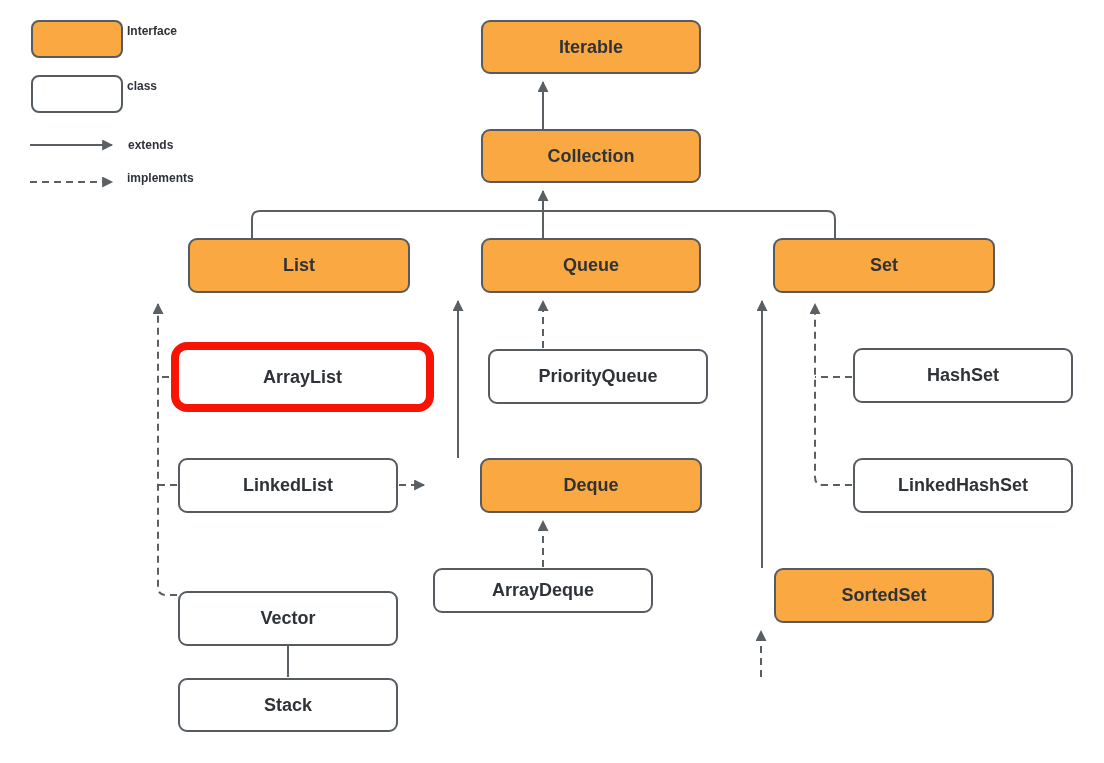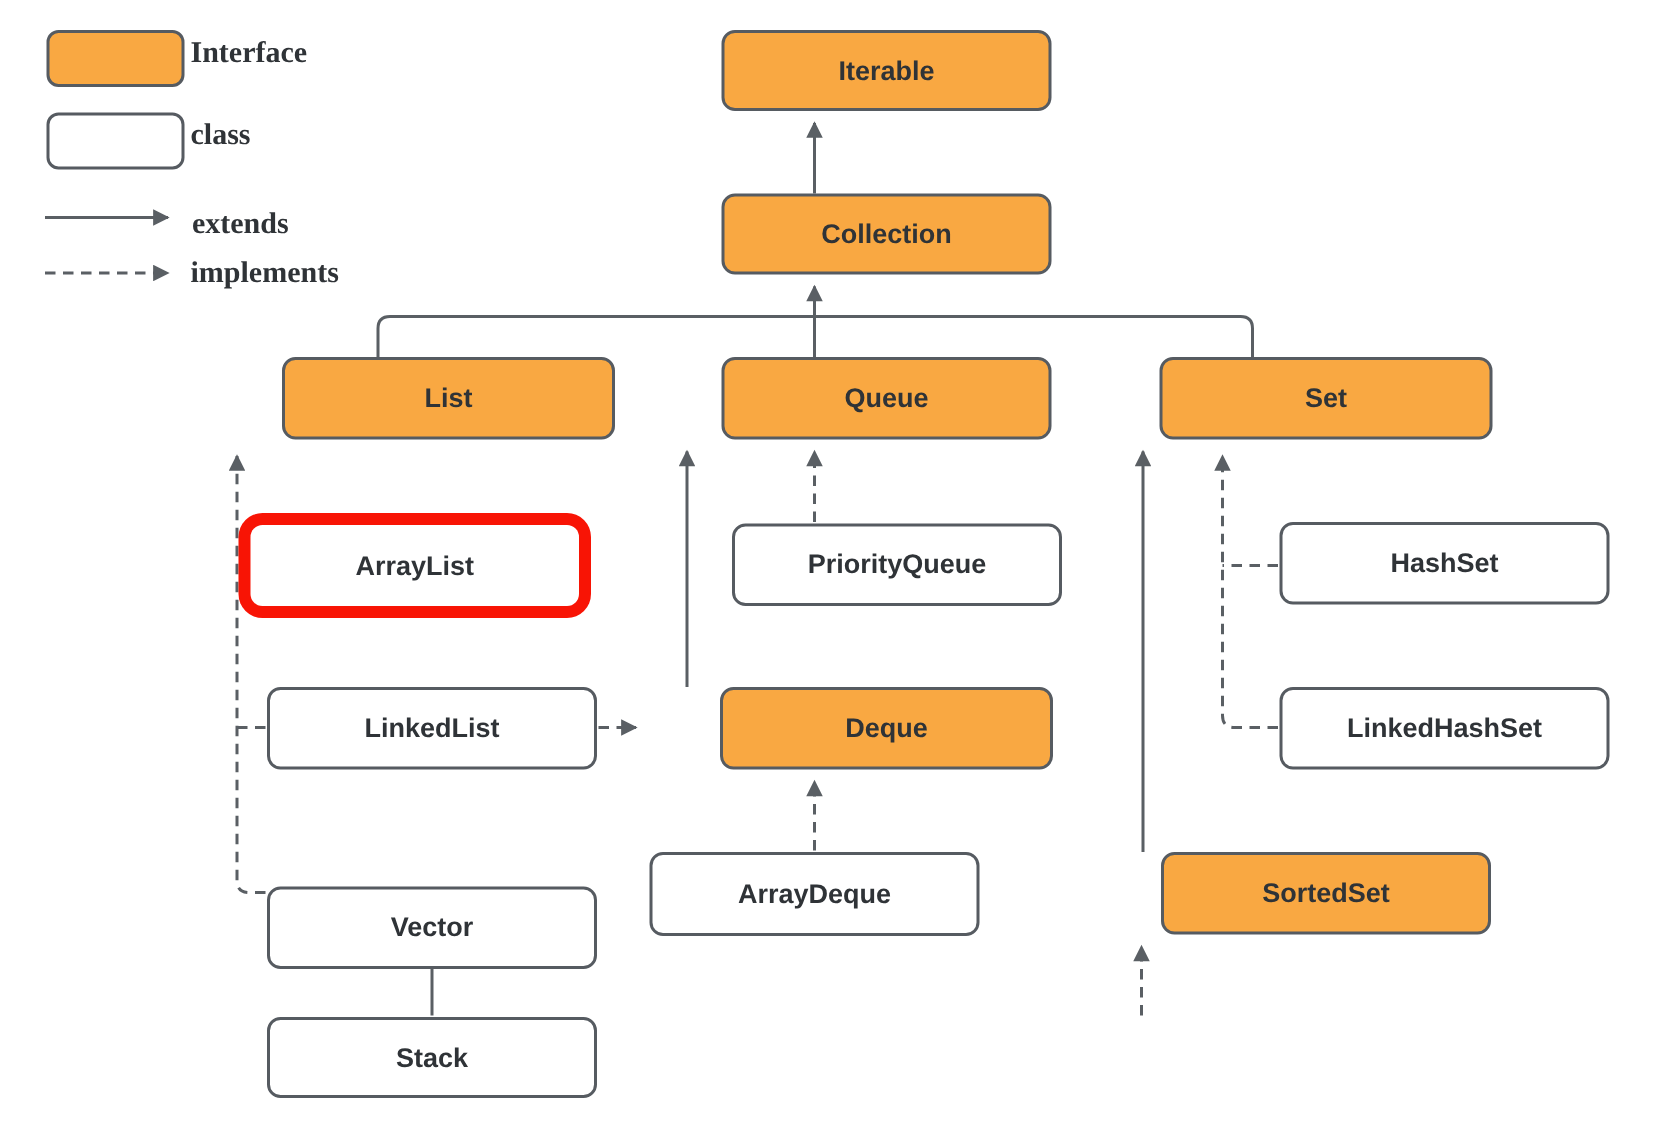--- a/index.html
+++ b/index.html
@@ -36,9 +36,8 @@
   }
   .swatch.interface{background:var(--interface-fill);}
   .legend-label{
-    position:absolute;font-size:20px;font-weight:bold;color:var(--text);
+    position:absolute;font-size:12px;font-weight:bold;color:var(--text);
     white-space:nowrap;
-    font-family:Liberation Serif, serif;
   }
   path.edge{stroke:var(--connector);stroke-width:2;fill:none;}
   path.dashed{stroke-dasharray:7 5;}

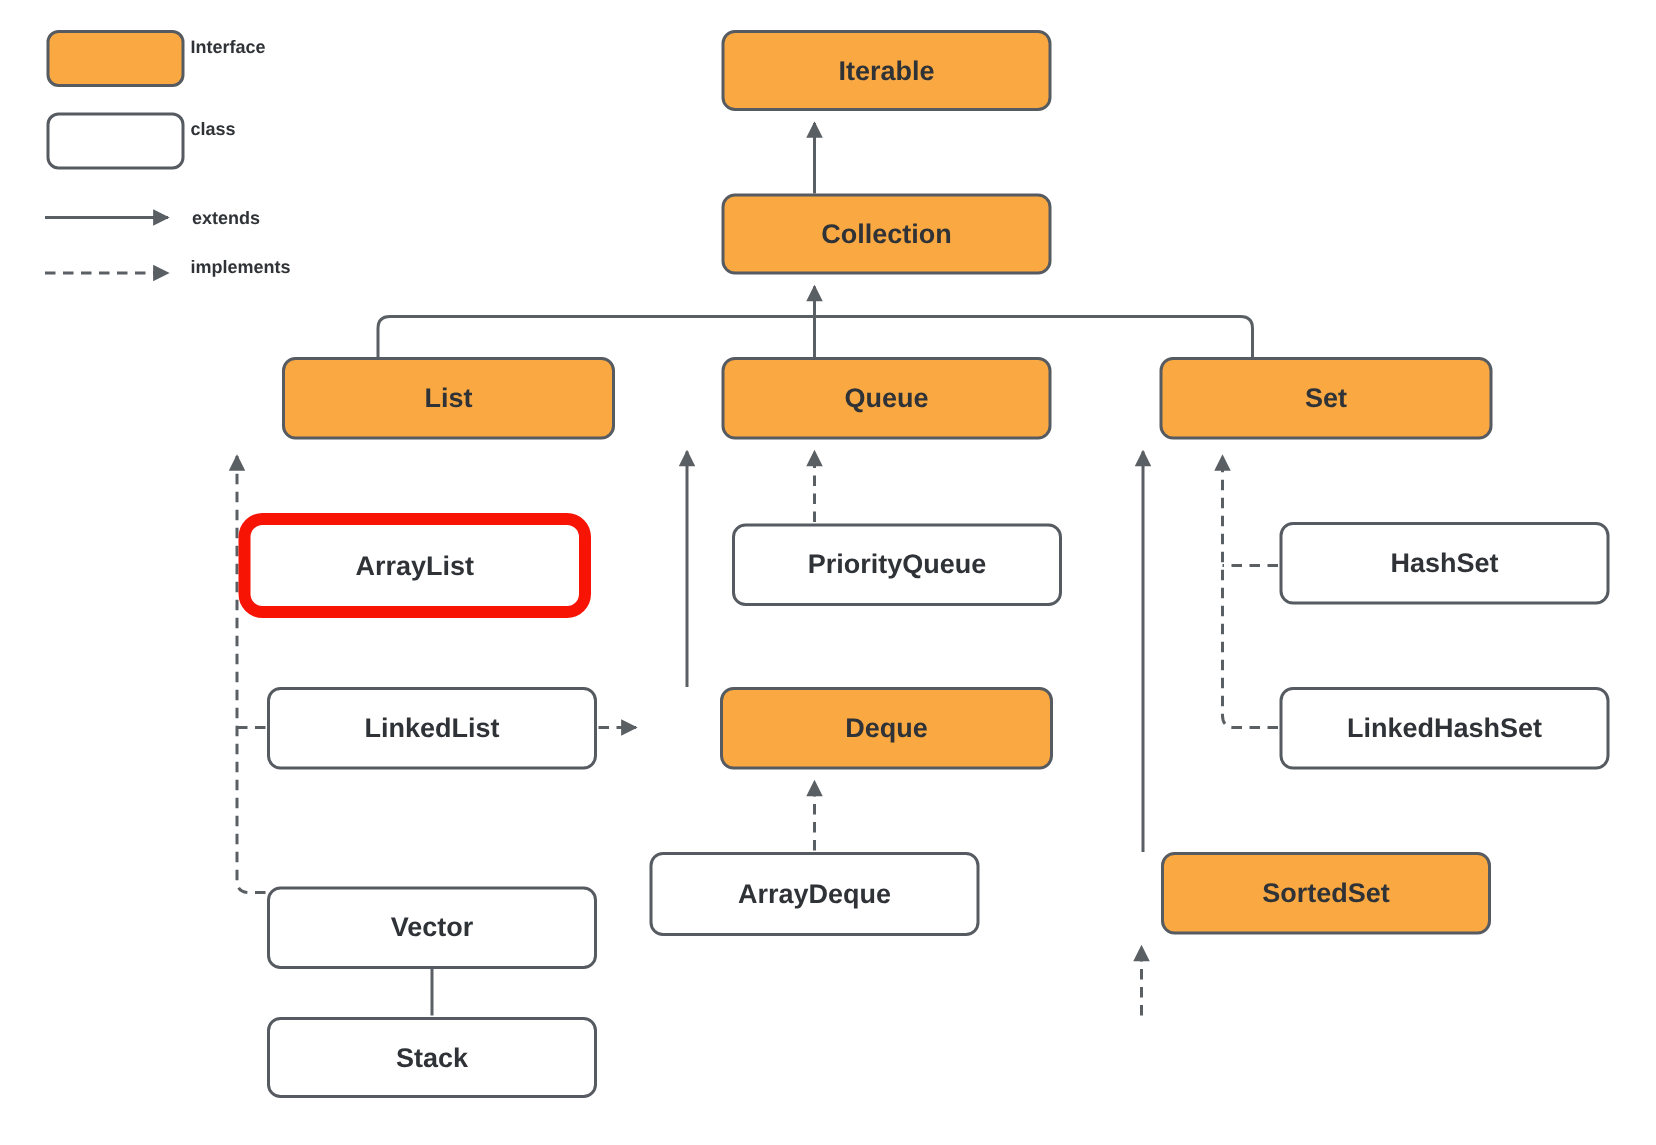--- a/index.html
+++ b/index.html
@@ -91,7 +91,7 @@
   <div class="node interface" style="left:433px;top:238px;width:220px;height:55px">Queue</div>
   <div class="node interface" style="left:725px;top:238px;width:222px;height:55px">Set</div>
 
-  <div class="node classbox highlighted" style="left:167px;top:350px;width:219px;height:54px">ArrayList</div>
+  <div class="node classbox highlighted" style="left:179px;top:350px;width:247px;height:54px">ArrayList</div>
   <div class="node classbox" style="left:488px;top:349px;width:220px;height:55px">PriorityQueue</div>
   <div class="node classbox" style="left:853px;top:348px;width:220px;height:55px">HashSet</div>
 

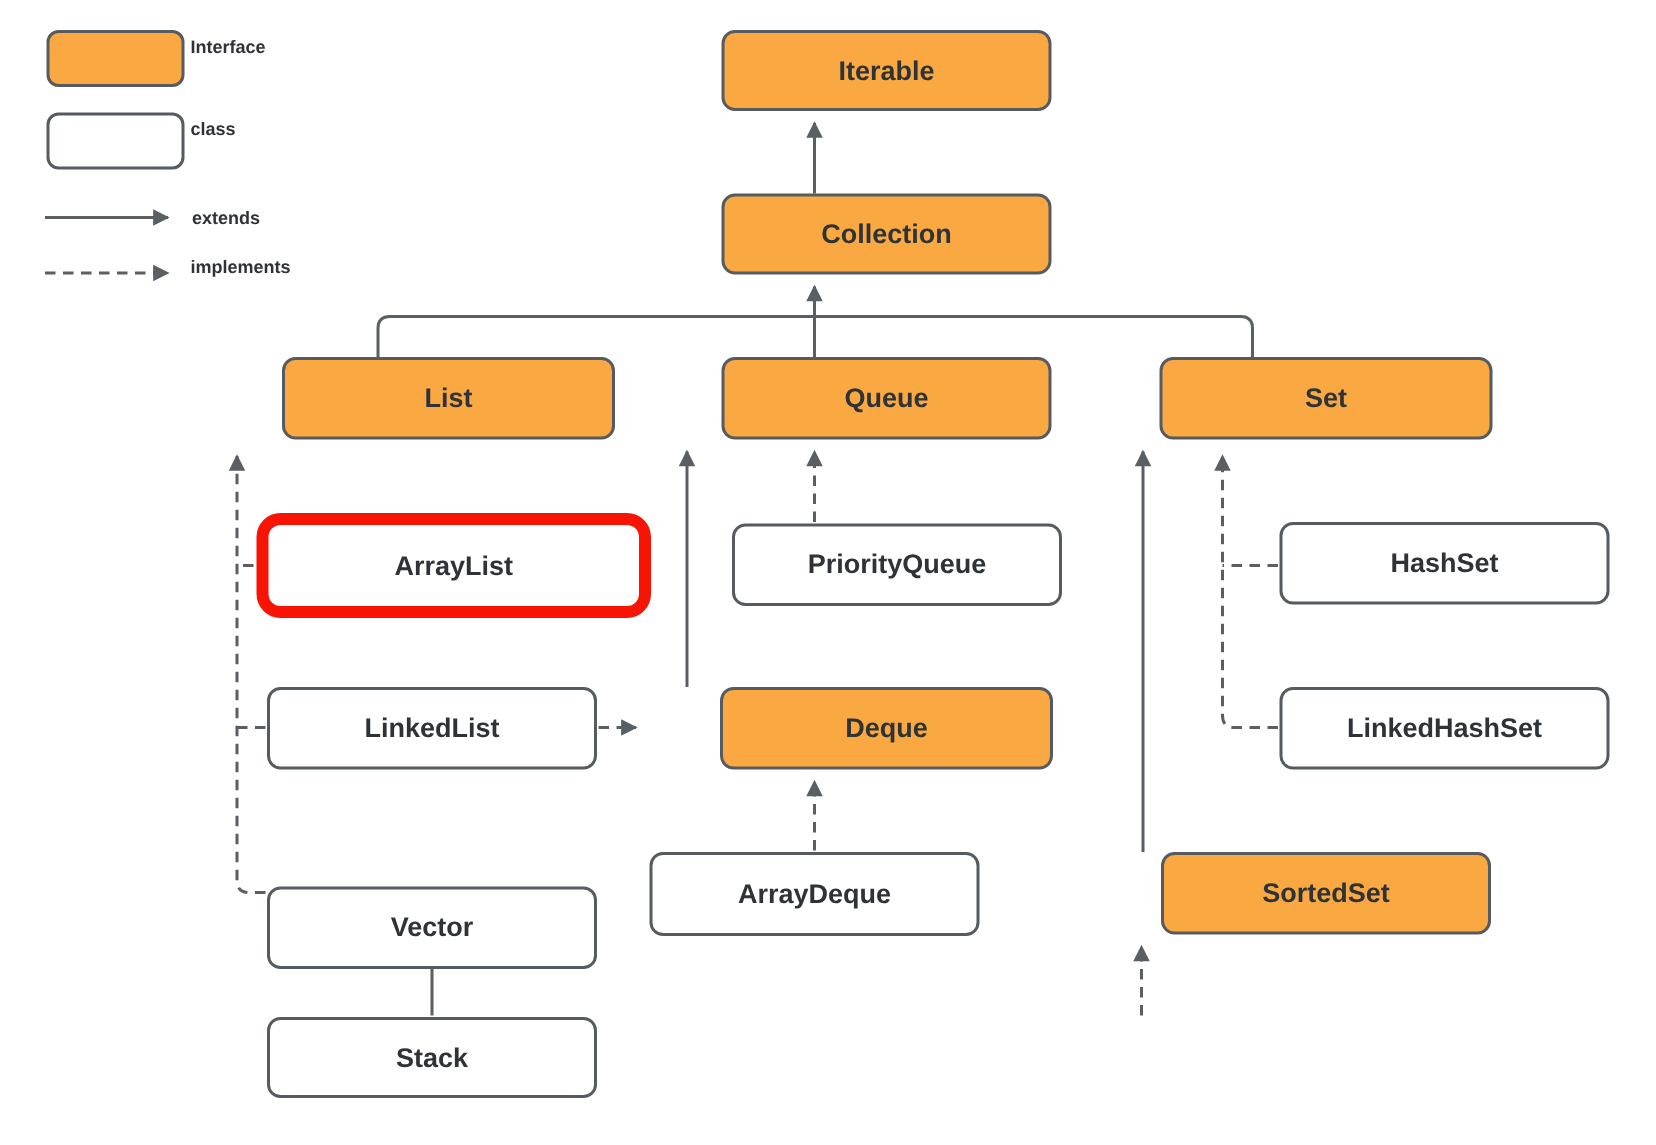--- a/index.html
+++ b/index.html
@@ -100,7 +100,7 @@
   <div class="node classbox" style="left:853px;top:458px;width:220px;height:55px">LinkedHashSet</div>
 
   <div class="node classbox" style="left:178px;top:591px;width:220px;height:55px">Vector</div>
-  <div class="node classbox" style="left:433px;top:568px;width:220px;height:56px">ArrayDeque</div>
+  <div class="node classbox" style="left:433px;top:568px;width:220px;height:45px">ArrayDeque</div>
   <div class="node interface" style="left:726px;top:568px;width:220px;height:55px">SortedSet</div>
 
   <div class="node classbox" style="left:178px;top:678px;width:220px;height:54px">Stack</div>

